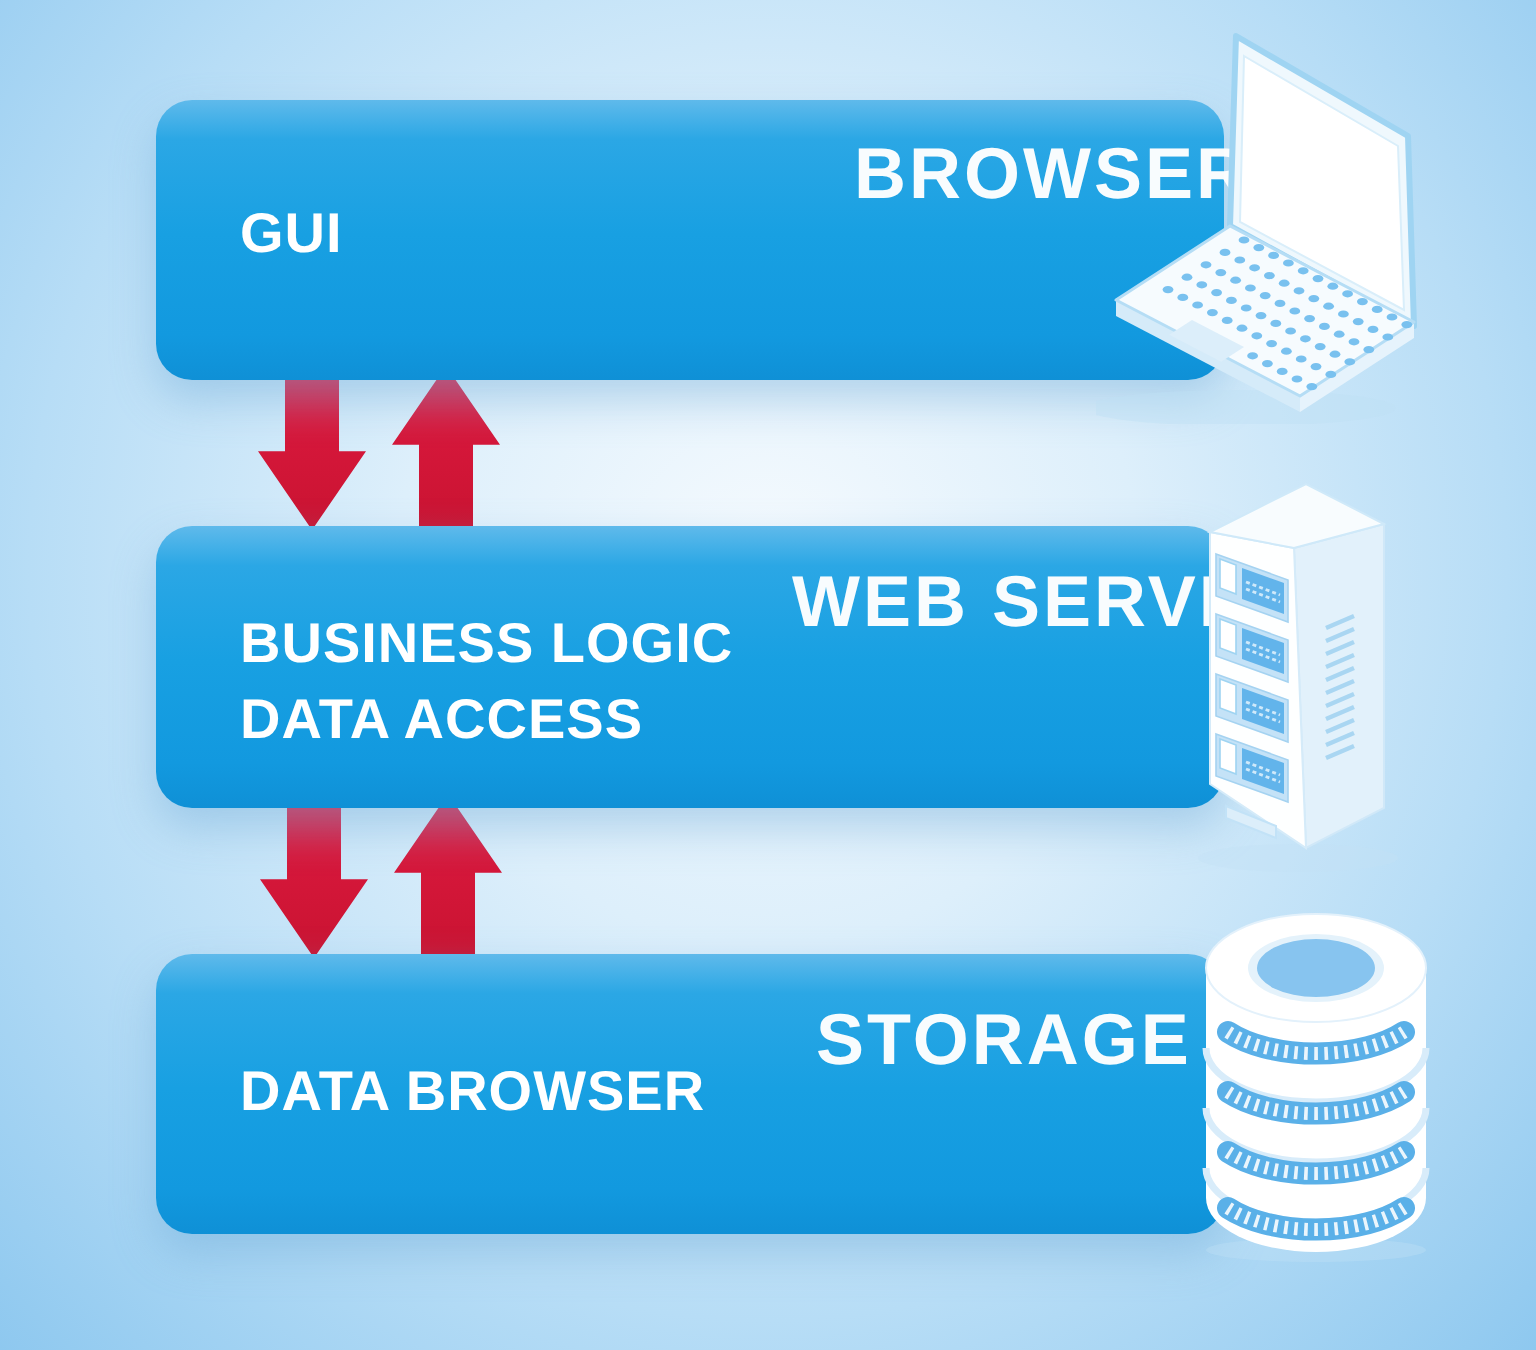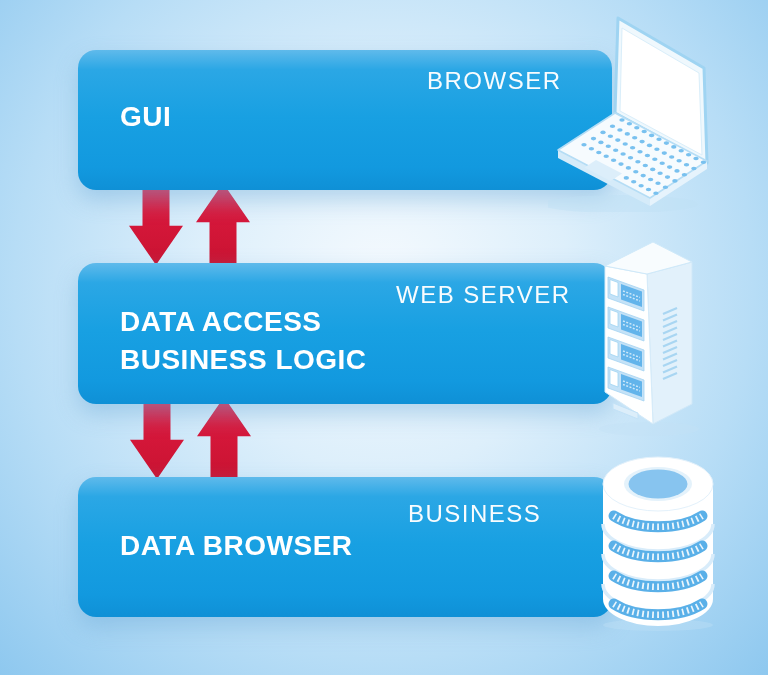--- a/index.html
+++ b/index.html
@@ -25,7 +25,7 @@
   #tier-logic .box-label        { top:40px; }
   #tier-data .box-label         { top:50px; }
   .side-title {
-    position:absolute; color:#FFFFFF; font-weight:400; font-size:24px;
+    position:absolute; color:#FFFFFF; font-weight:700; font-size:36px;
     letter-spacing:1.5px; line-height:1; white-space:nowrap; opacity:.97;
   }
   #tier-presentation .side-title { left:349px; top:19px; }

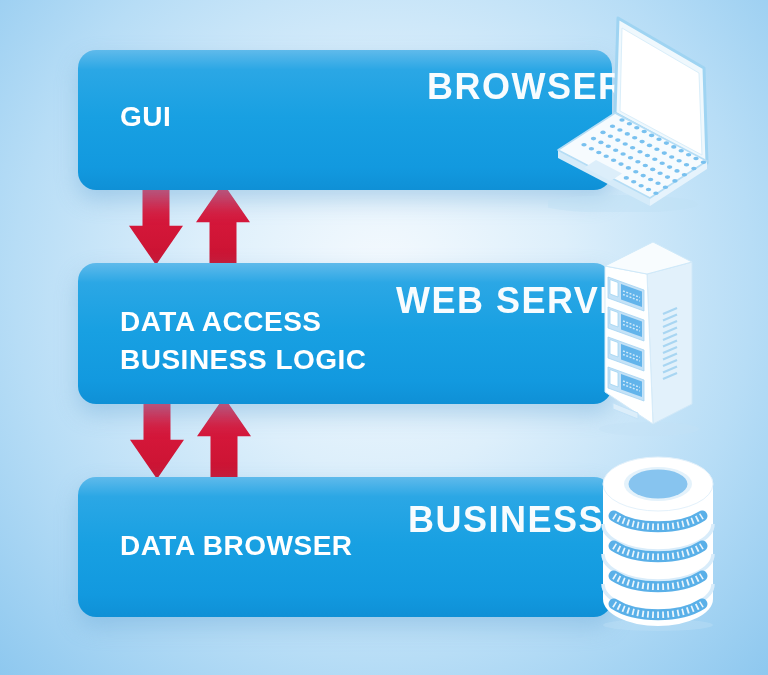--- a/index.html
+++ b/index.html
@@ -61,8 +61,8 @@
 
   <div class="tier" id="tier-logic">
     <div class="box-label">
+      <div>BUSINESS LOGIC</div>
       <div>DATA ACCESS</div>
-      <div>BUSINESS LOGIC</div>
     </div>
     <div class="side-title">WEB SERVER</div>
   </div>

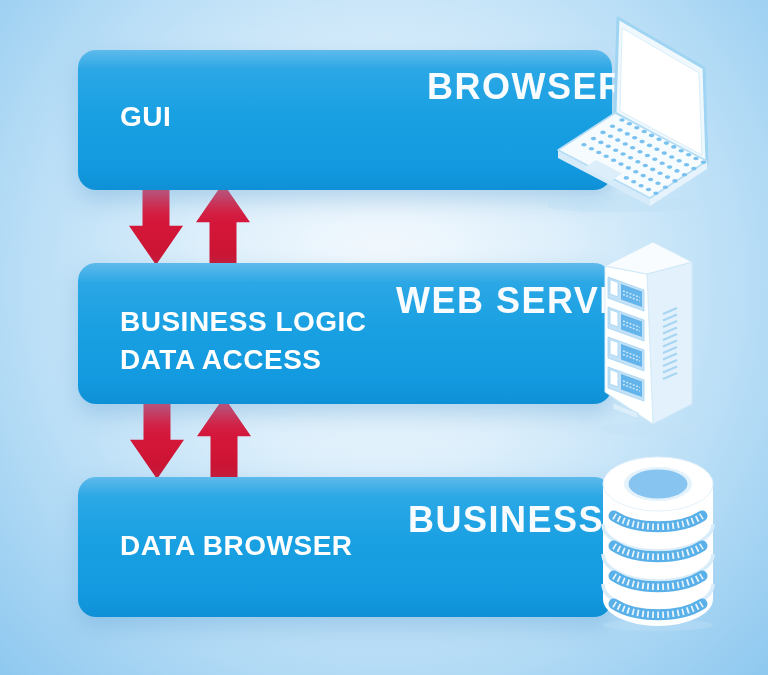--- a/index.html
+++ b/index.html
@@ -69,7 +69,7 @@
 
   <div class="tier" id="tier-data">
     <div class="box-label">DATA BROWSER</div>
-    <div class="side-title">BUSINESS</div>
+    <div class="side-title">STORAGE</div>
   </div>
 
   <div>

